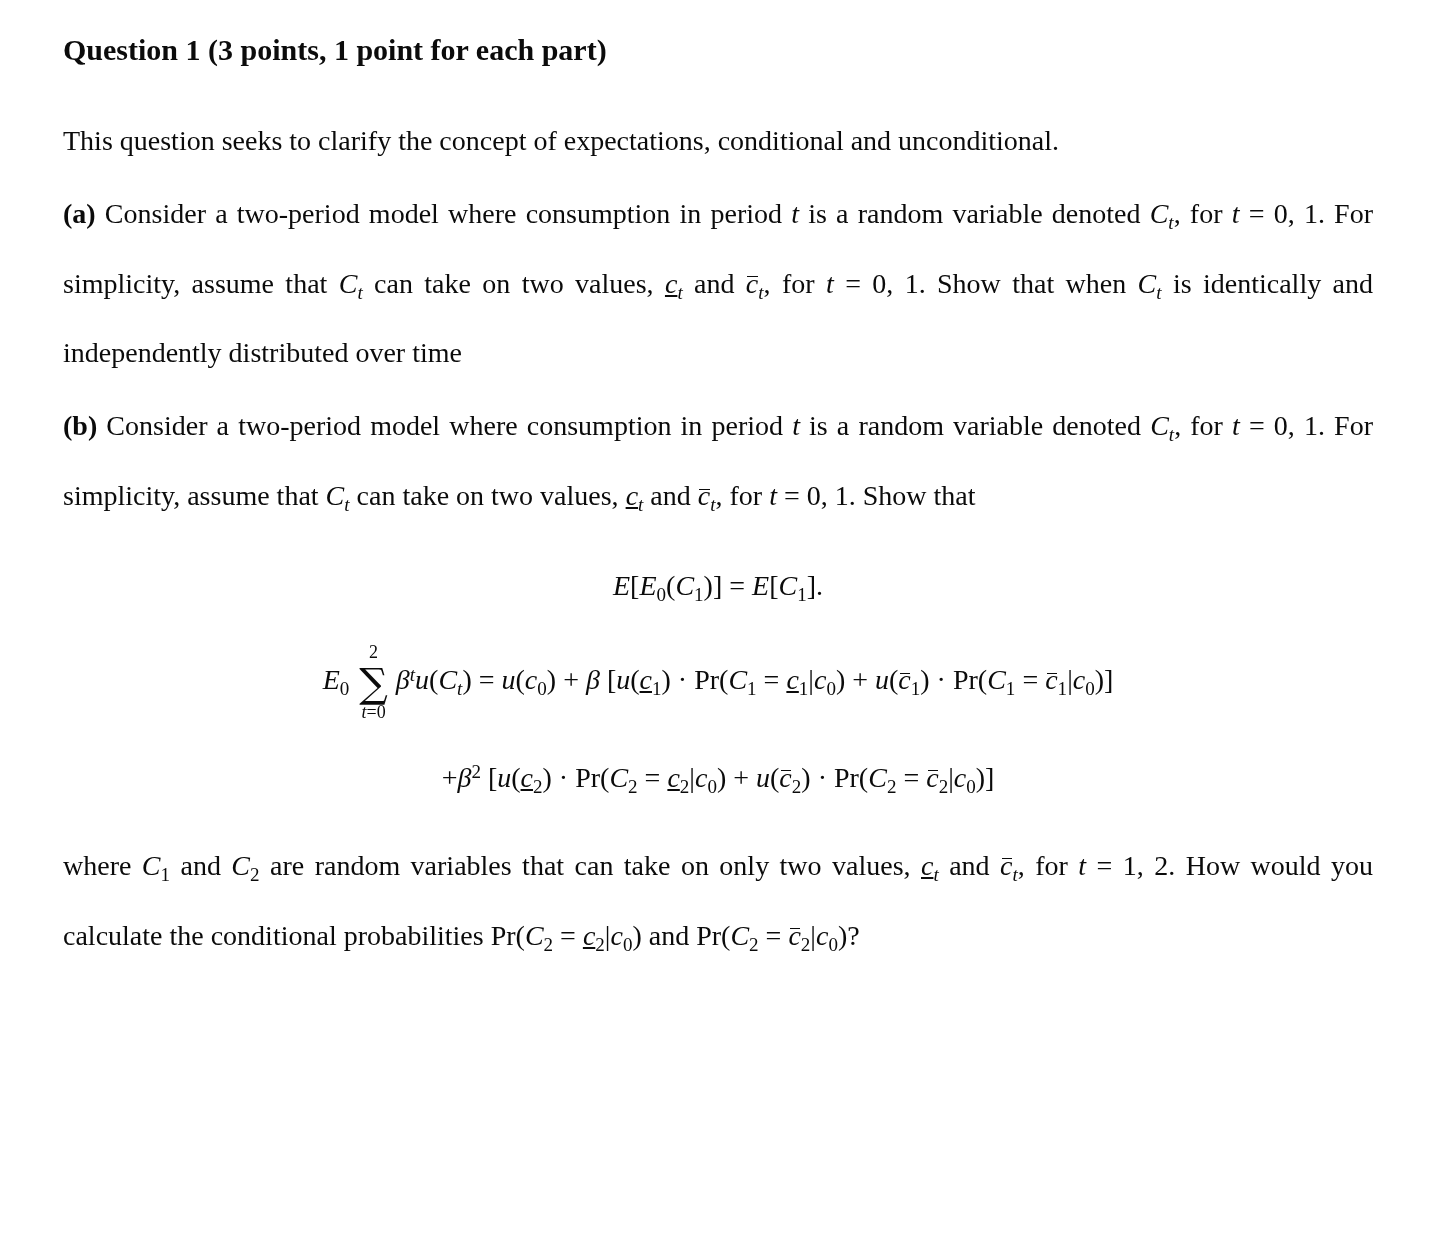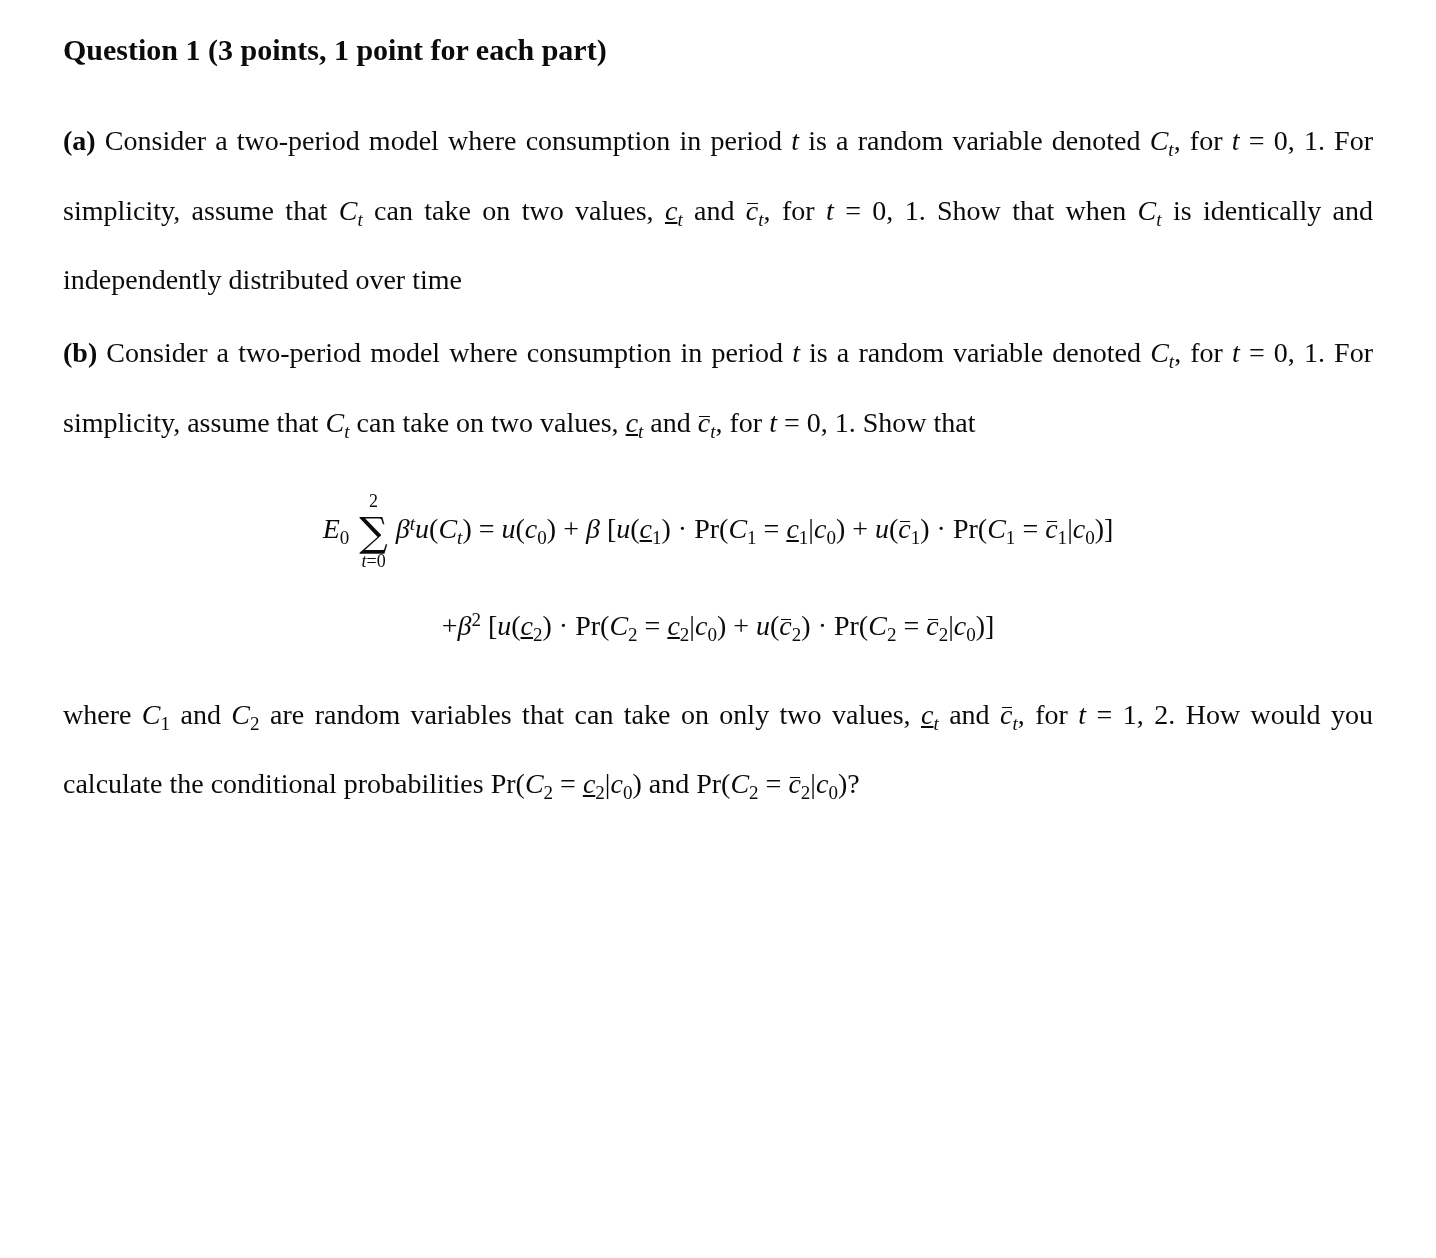--- a/index.html
+++ b/index.html
@@ -87,6 +87,7 @@
 
   <div class="title">Question 1 (3 points, 1 point for each part)</div>
 
+  <p class="body">This question seeks to clarify the concept of expectations, conditional and unconditional.</p>
 
   <p class="body"><span class="k-b">(a)</span><span class="k-t"> Consider a two-period model where consumption in period </span><span class="k-v">t</span><span class="k-t"> is a random variable denoted </span><span class="k-v">C</span><span class="k-subi">t</span><span class="k-t">, for </span><span class="k-v">t</span><span class="k-t"> = 0, 1.  For simplicity, assume that </span><span class="k-v">C</span><span class="k-subi">t</span><span class="k-t"> can take on two values, </span><span class="k-cu">c</span><span class="k-subi">t</span><span class="k-t"> and </span><span class="k-co">c</span><span class="k-subi">t</span><span class="k-t">, for </span><span class="k-v">t</span><span class="k-t"> = 0, 1.  Show that when </span><span class="k-v">C</span><span class="k-subi">t</span><span class="k-t"> is identically and independently distributed over time</span></p>
 

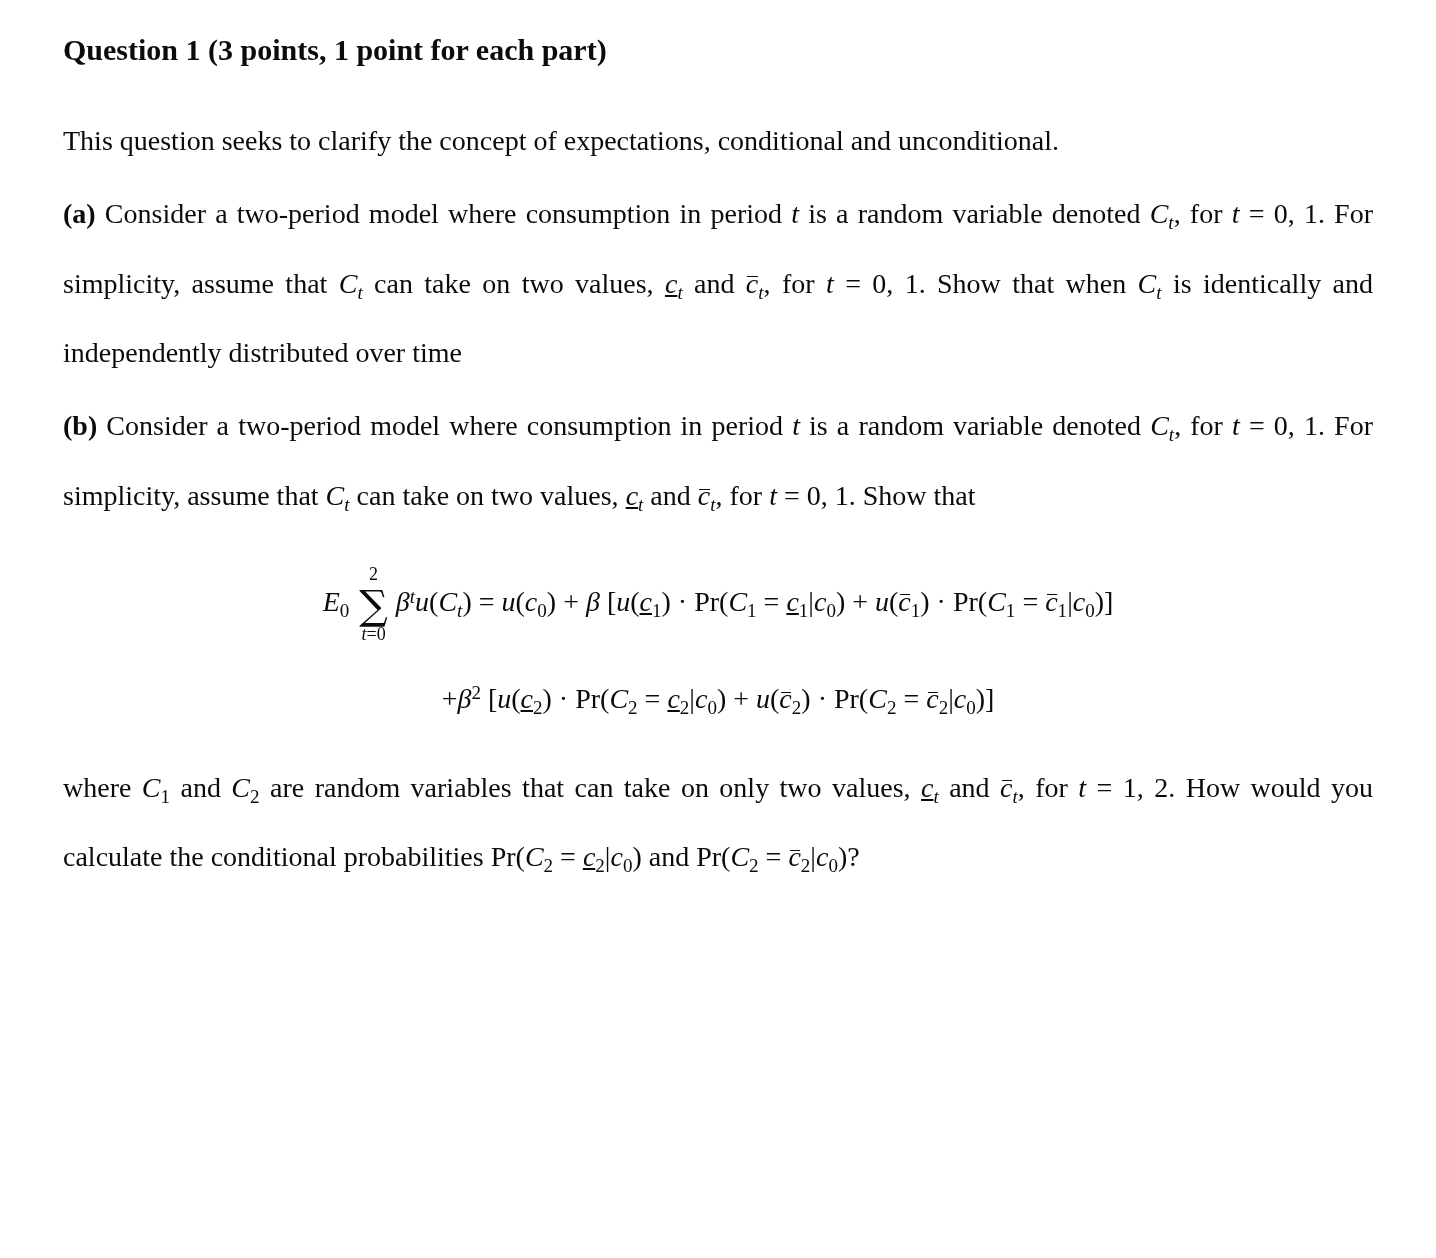--- a/index.html
+++ b/index.html
@@ -94,6 +94,7 @@
 
   <p class="body"><span class="k-b">(b)</span><span class="k-t"> Consider a two-period model where consumption in period </span><span class="k-v">t</span><span class="k-t"> is a random variable denoted </span><span class="k-v">C</span><span class="k-subi">t</span><span class="k-t">, for </span><span class="k-v">t</span><span class="k-t"> = 0, 1.  For simplicity, assume that </span><span class="k-v">C</span><span class="k-subi">t</span><span class="k-t"> can take on two values, </span><span class="k-cu">c</span><span class="k-subi">t</span><span class="k-t"> and </span><span class="k-co">c</span><span class="k-subi">t</span><span class="k-t">, for </span><span class="k-v">t</span><span class="k-t"> = 0, 1.  Show that</span></p>
 
+  <div class="equation"><span class="k-v">E</span><span class="k-t">[</span><span class="k-v">E</span><span class="k-sub">0</span><span class="k-t">(</span><span class="k-v">C</span><span class="k-sub">1</span><span class="k-t">)] = </span><span class="k-v">E</span><span class="k-t">[</span><span class="k-v">C</span><span class="k-sub">1</span><span class="k-t">].</span></div>
 
 
   <div class="equation eq-c1"><span class="k-v">E</span><span class="k-sub">0</span><span class="sum">

